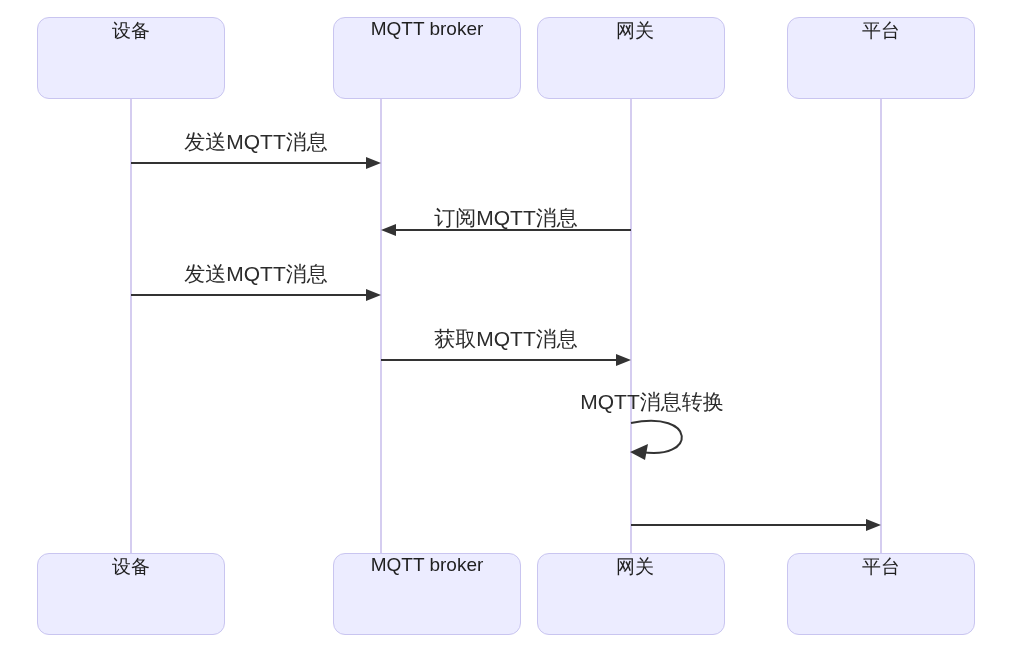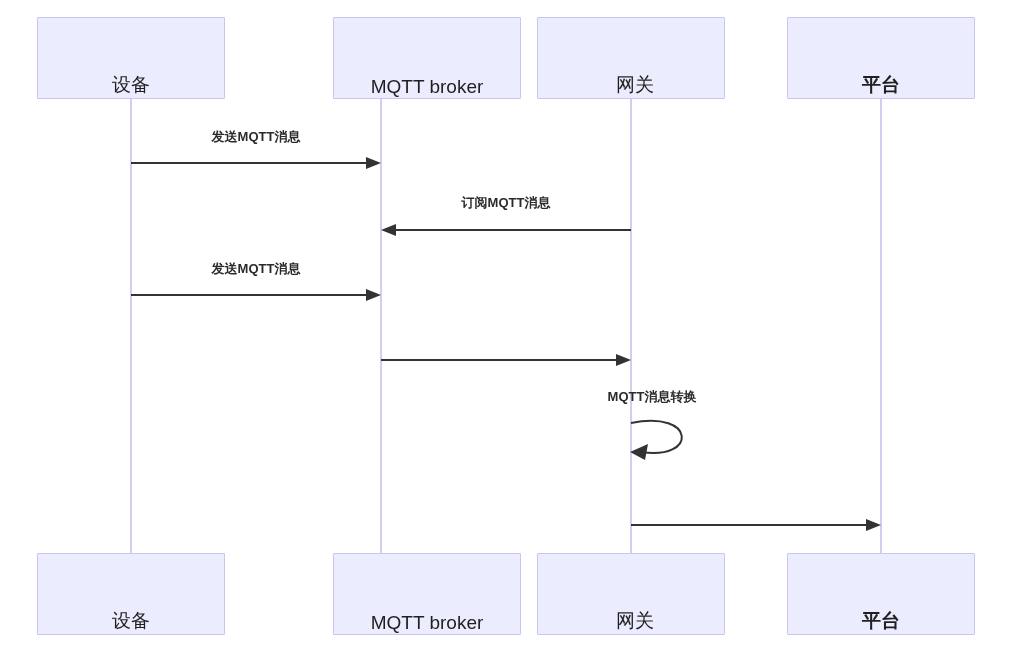--- a/index.html
+++ b/index.html
@@ -28,9 +28,9 @@
     height: 82px;
     background: var(--actor-fill);
     border: 1px solid var(--actor-border);
-    border-radius: 1px;
+    border-radius: 12px;
     display: flex;
-    align-items: flex-end;
+    align-items: flex-start;
     justify-content: center;
     font-size: 19px;
     color: #1f1f1f;

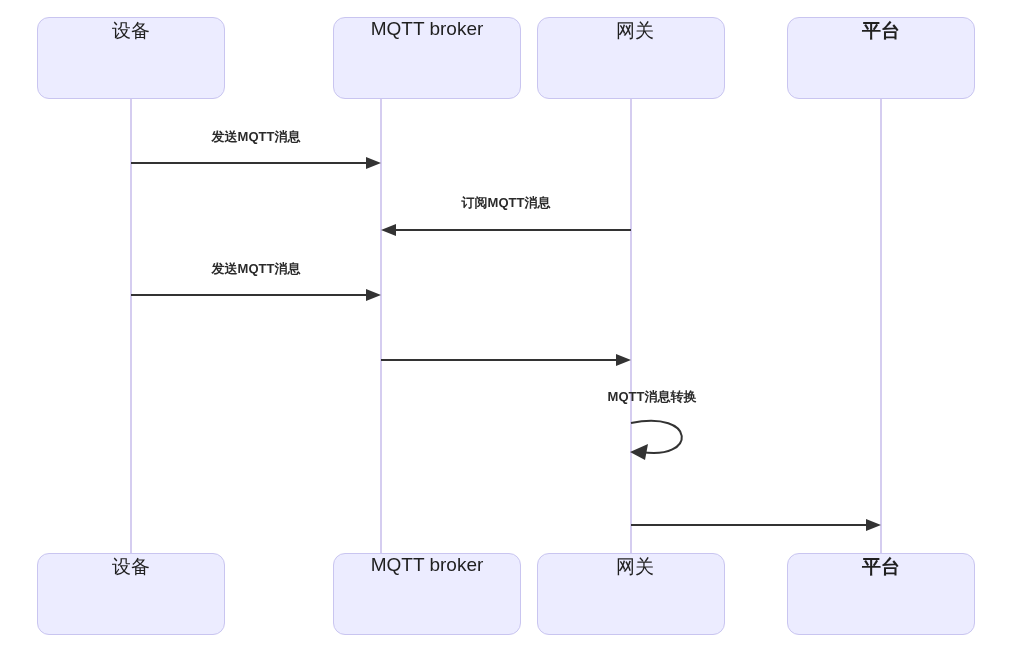--- a/index.html
+++ b/index.html
@@ -40,7 +40,7 @@
   .actor.col-1 { left: 37px; }
   .actor.col-2 { left: 287px; margin-left: 46px; }
   .actor.col-3 { left: 537px; padding-left: 8px; }
-  .actor.col-4 { left: 787px; font-weight: bold; }
+  .actor.col-4 { left: 787px; }
   .lifeline {
     position: absolute;
     top: 99px;

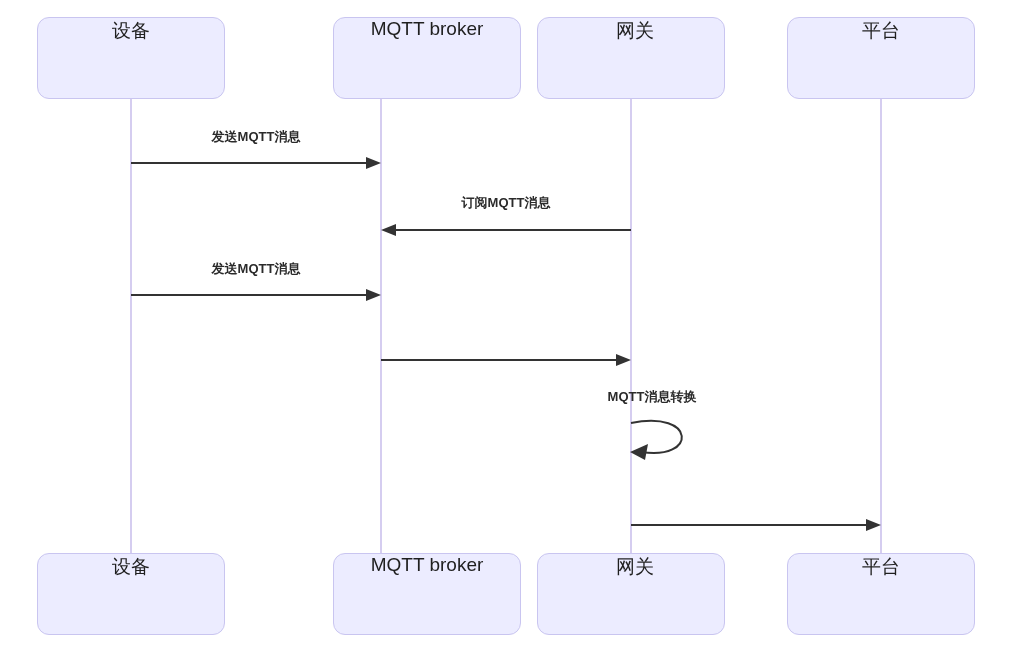--- a/index.html
+++ b/index.html
@@ -72,8 +72,8 @@
     position: absolute;
     width: 250px;
     text-align: center;
-    font-size: 13px;
-    font-weight: bold;
+    font-size: 21px;
+    font-weight: normal;
     color: var(--text);
     white-space: nowrap;
   }

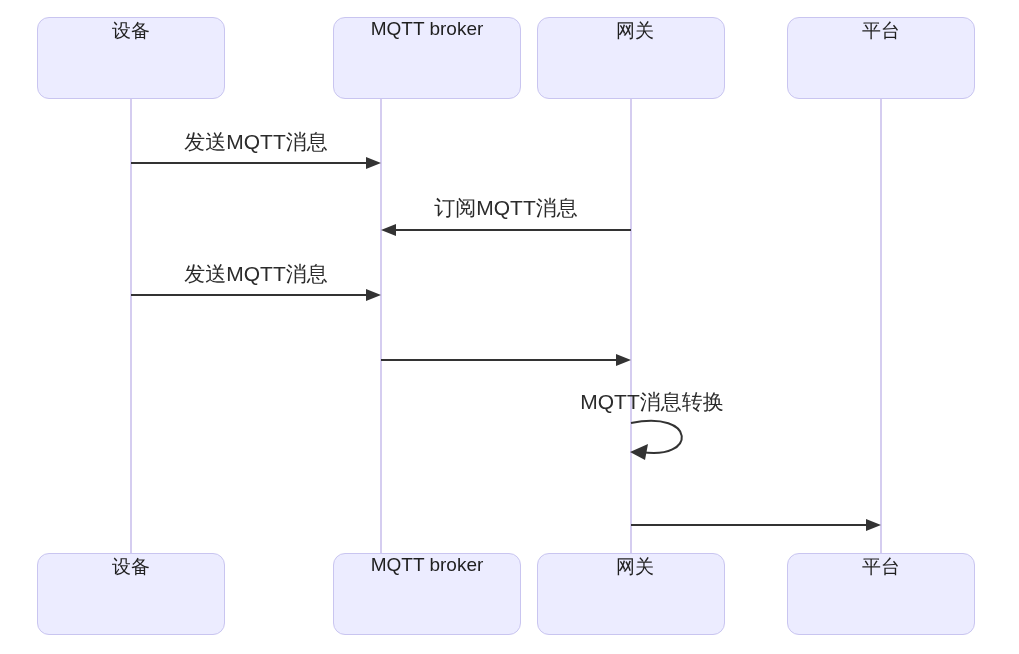--- a/index.html
+++ b/index.html
@@ -78,7 +78,7 @@
     white-space: nowrap;
   }
   .msg-label.m-1 { left: 131px; top: 128px; }
-  .msg-label.m-2 { left: 381px; top: 194px; text-align: center; }
+  .msg-label.m-2 { left: 381px; top: 204px; text-align: center; }
   .msg-label.m-3 { left: 131px; top: 260px; }
   .msg-label.m-4 { left: 381px; top: 325px; }
   .msg-label.m-5 { left: 527px; top: 388px; }

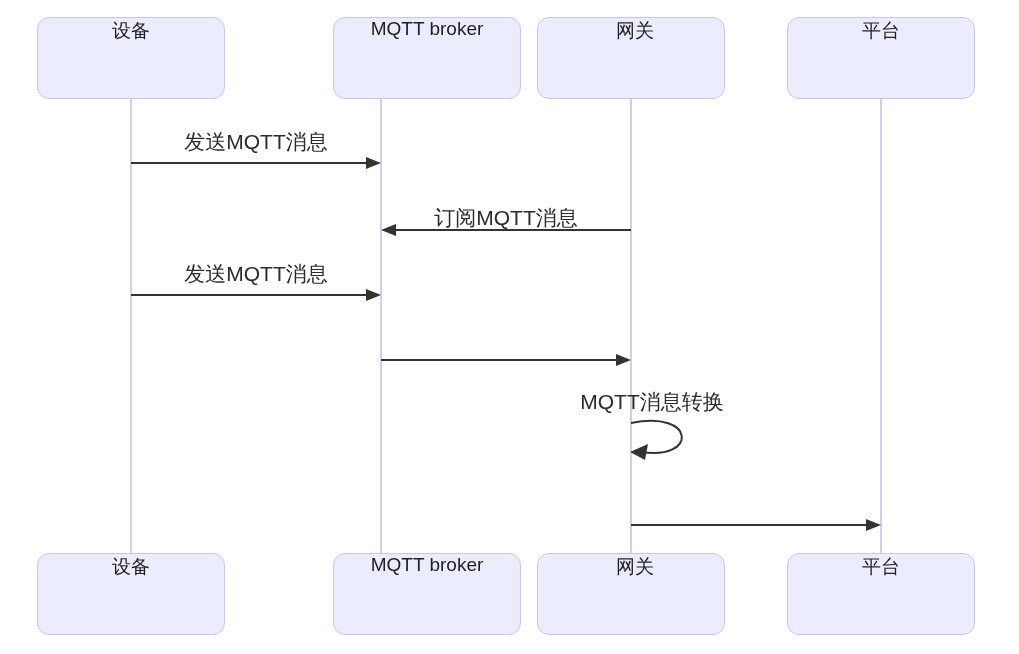--- a/index.html
+++ b/index.html
@@ -156,6 +156,7 @@
   <div class="msg-label m-1">发送MQTT消息</div>
   <div class="msg-label m-2">订阅MQTT消息</div>
   <div class="msg-label m-3">发送MQTT消息</div>
+  <div class="msg-label m-4">获取MQTT消息</div>
   <div class="msg-label m-5">MQTT消息转换</div>
 
 </div>

